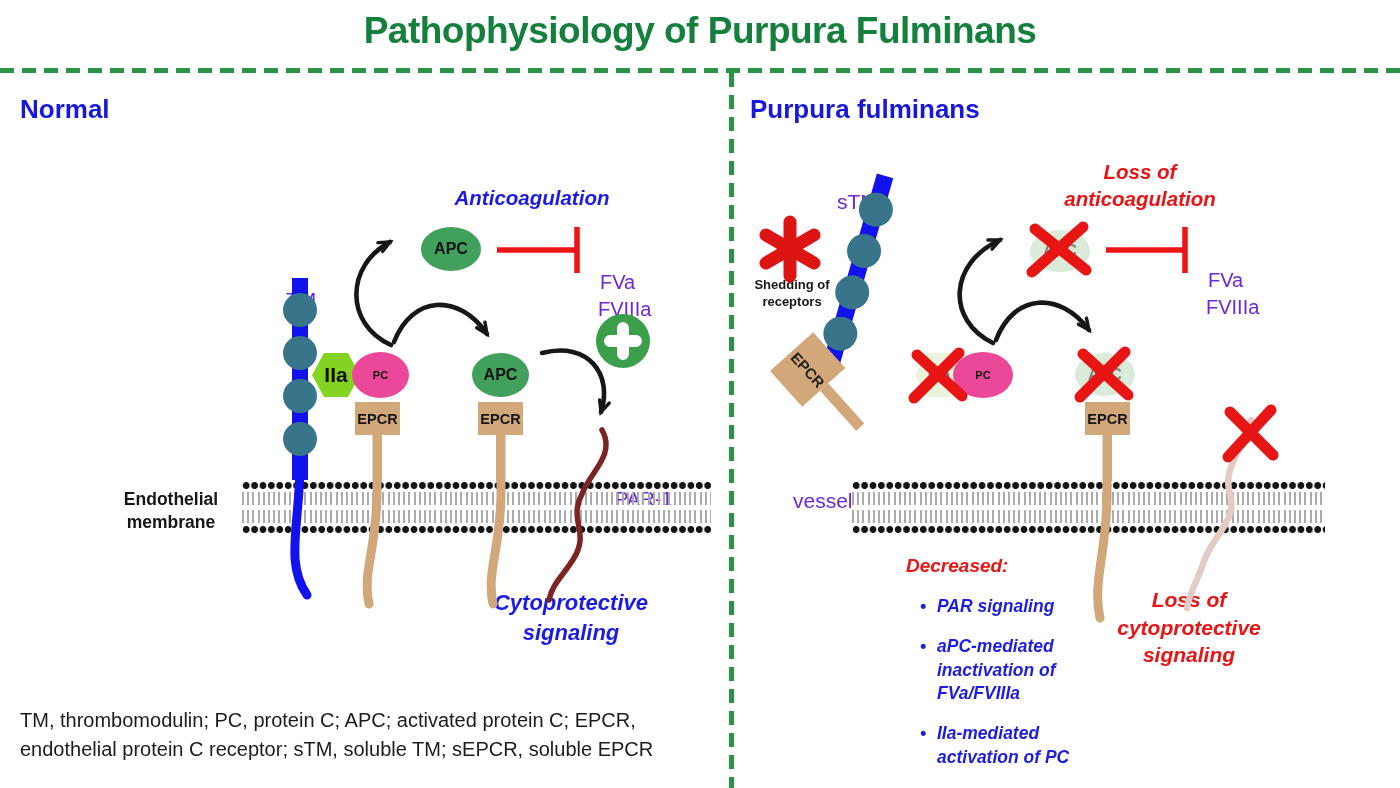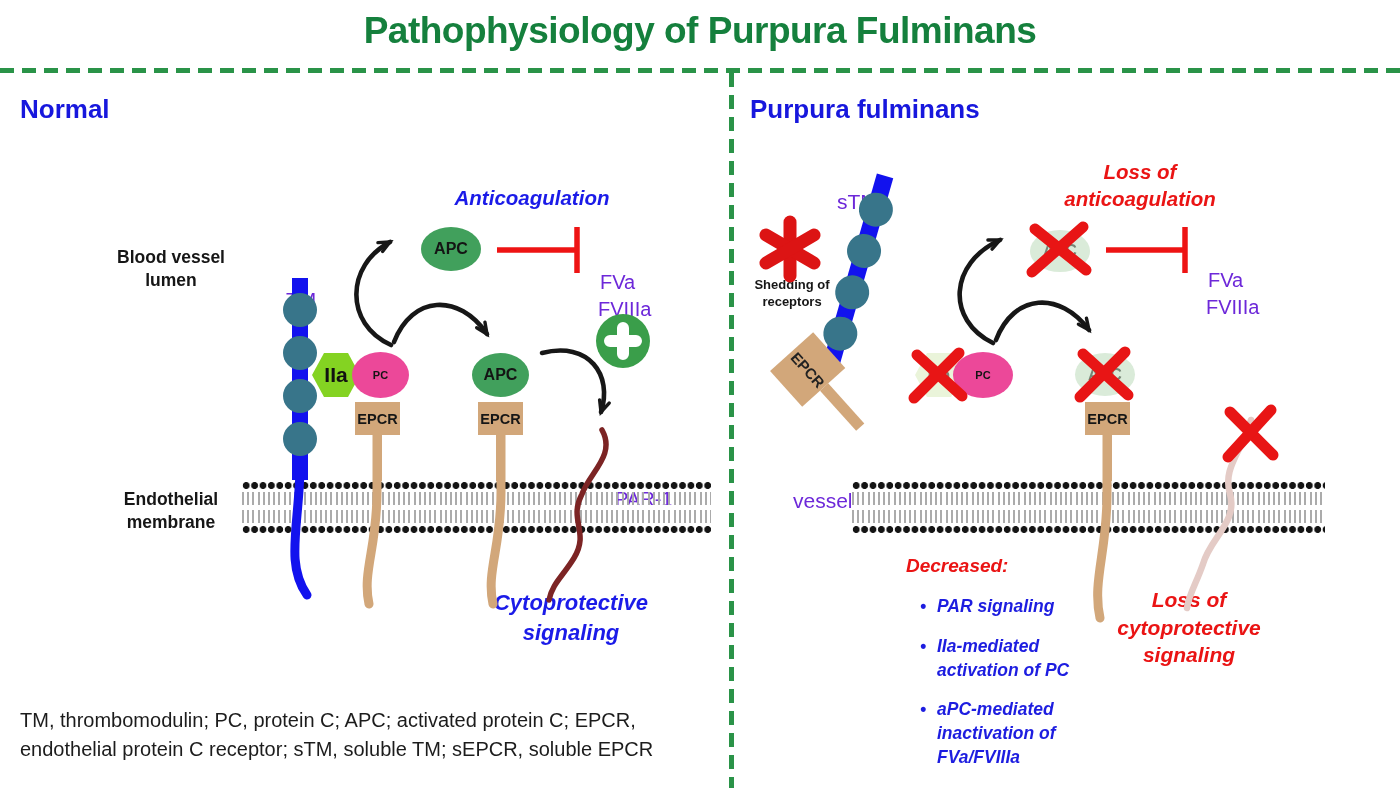--- a/index.html
+++ b/index.html
@@ -106,7 +106,6 @@
 
   <div class="abs panel-heading" style="left:20px; top:94px;">Normal</div>
 
-  <div class="abs lbl-c" style="left:106px; top:246px; width:130px; font-size:17.5px; line-height:1.3;">Blood vessel lumen</div>
 
   <div class="abs lbl" style="left:286px; top:240px; font-size:21px;">TM</div>
 

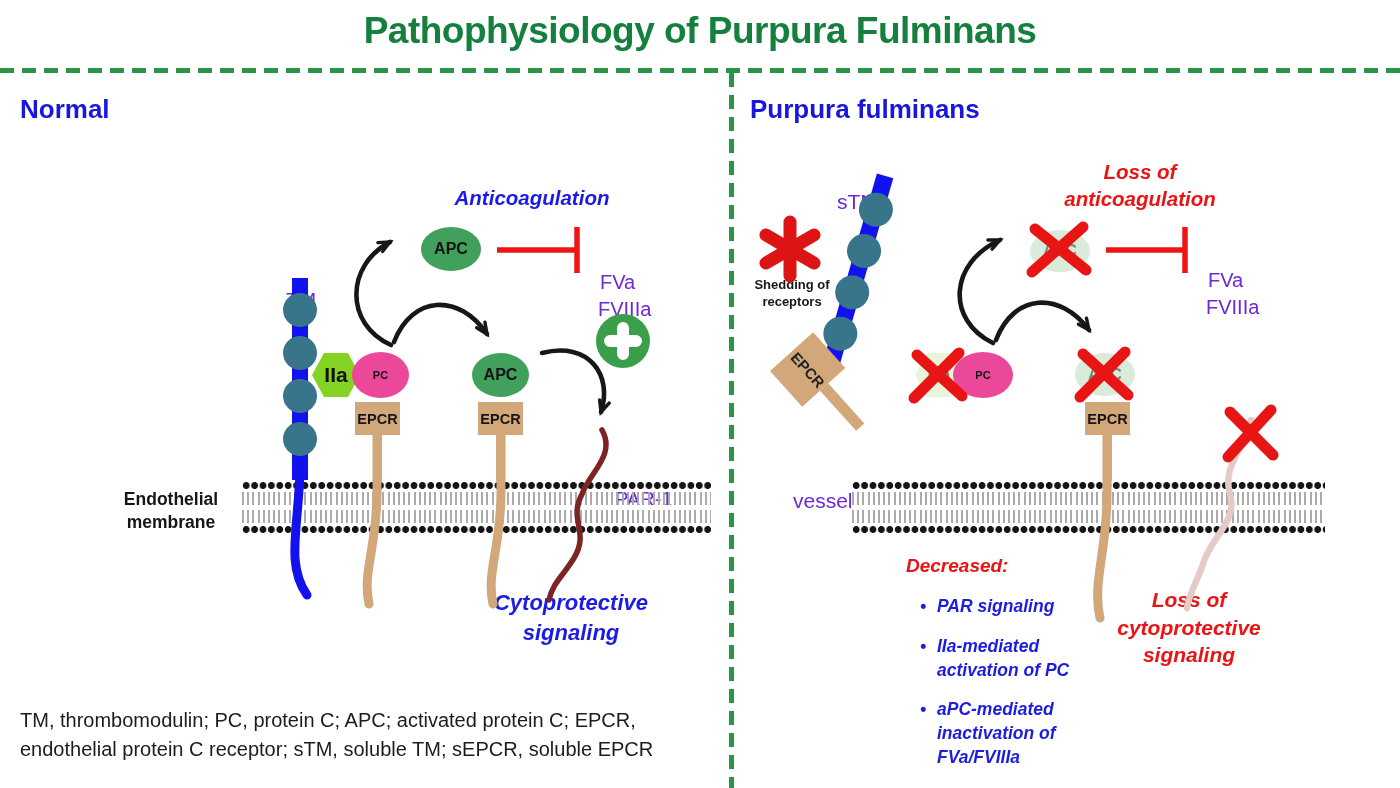--- a/index.html
+++ b/index.html
@@ -193,8 +193,8 @@
   <div class="abs red-i" style="left:906px; top:555px; font-size:19px; text-align:left;">Decreased:</div>
   <ul class="abs bullets" style="left:920px; top:579px; width:150px;">
     <li>PAR signaling</li>
+    <li>aPC-mediated inactivation of FVa/FVIIIa</li>
     <li>IIa-mediated activation of PC</li>
-    <li>aPC-mediated inactivation of FVa/FVIIIa</li>
   </ul>
 
   <div class="abs red-i" style="left:1105px; top:586px; width:168px; font-size:21px; line-height:1.32;">Loss of cytoprotective signaling</div>

